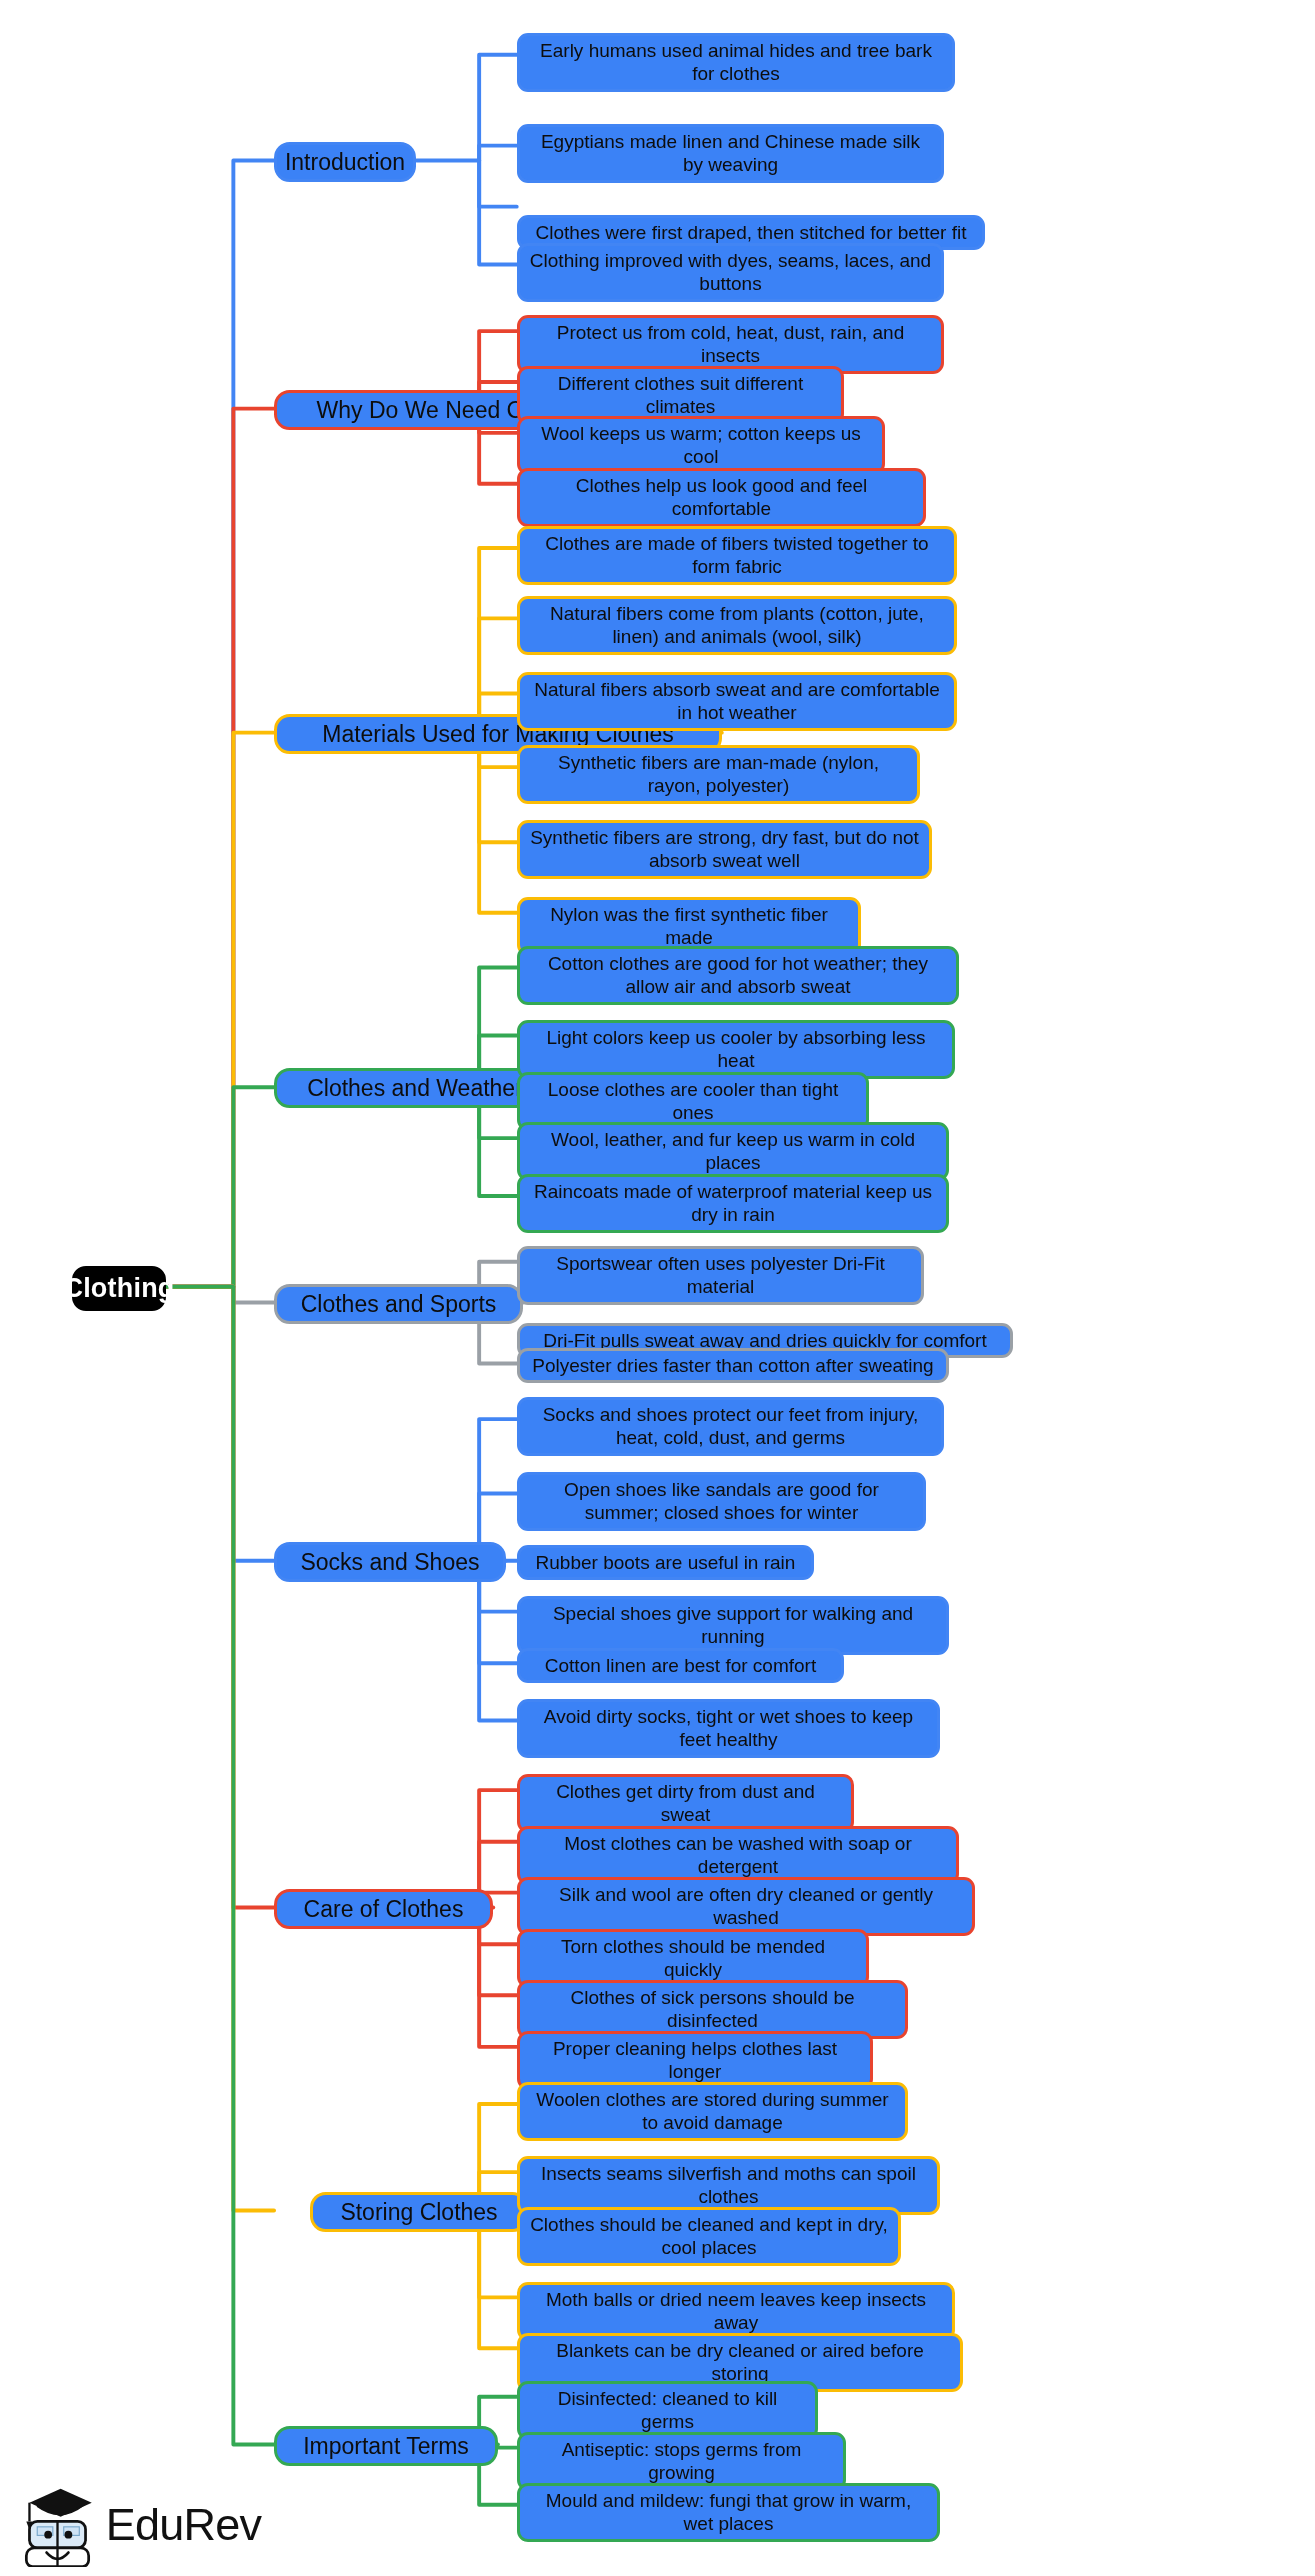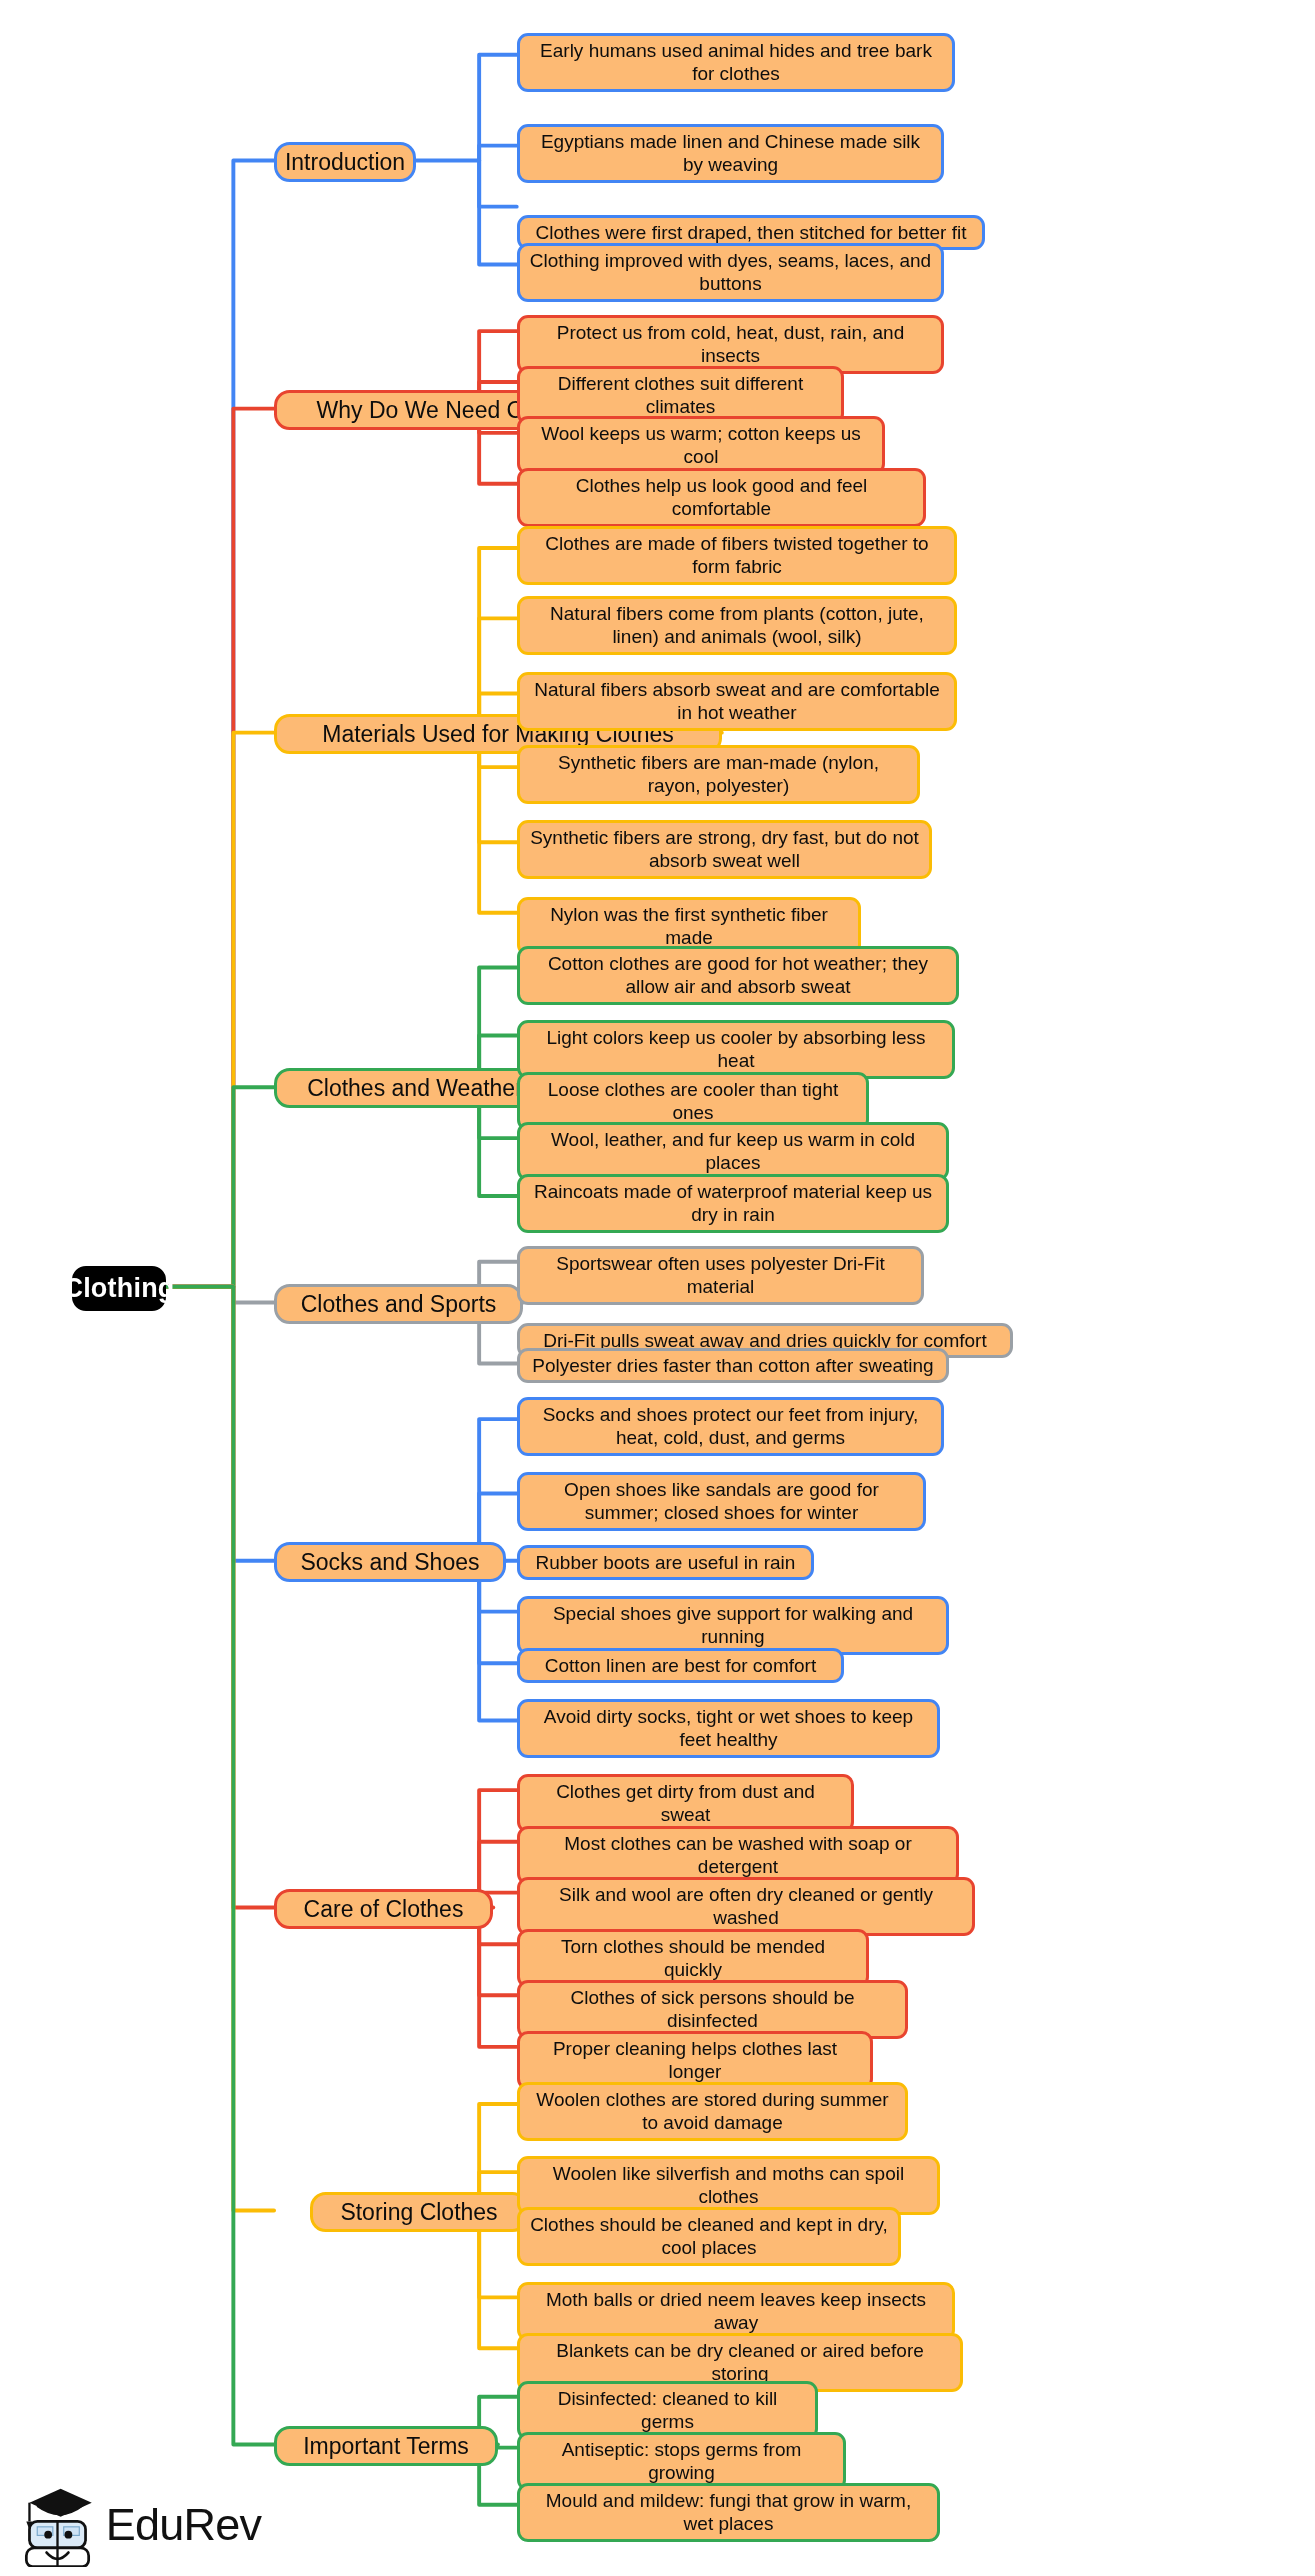--- a/index.html
+++ b/index.html
@@ -24,7 +24,7 @@
   }
   .node {
     position: absolute;
-    background: #fdba74;
+    background: #3b82f6;
     border-style: solid;
     border-width: 3.9px;
     border-radius: 11px;

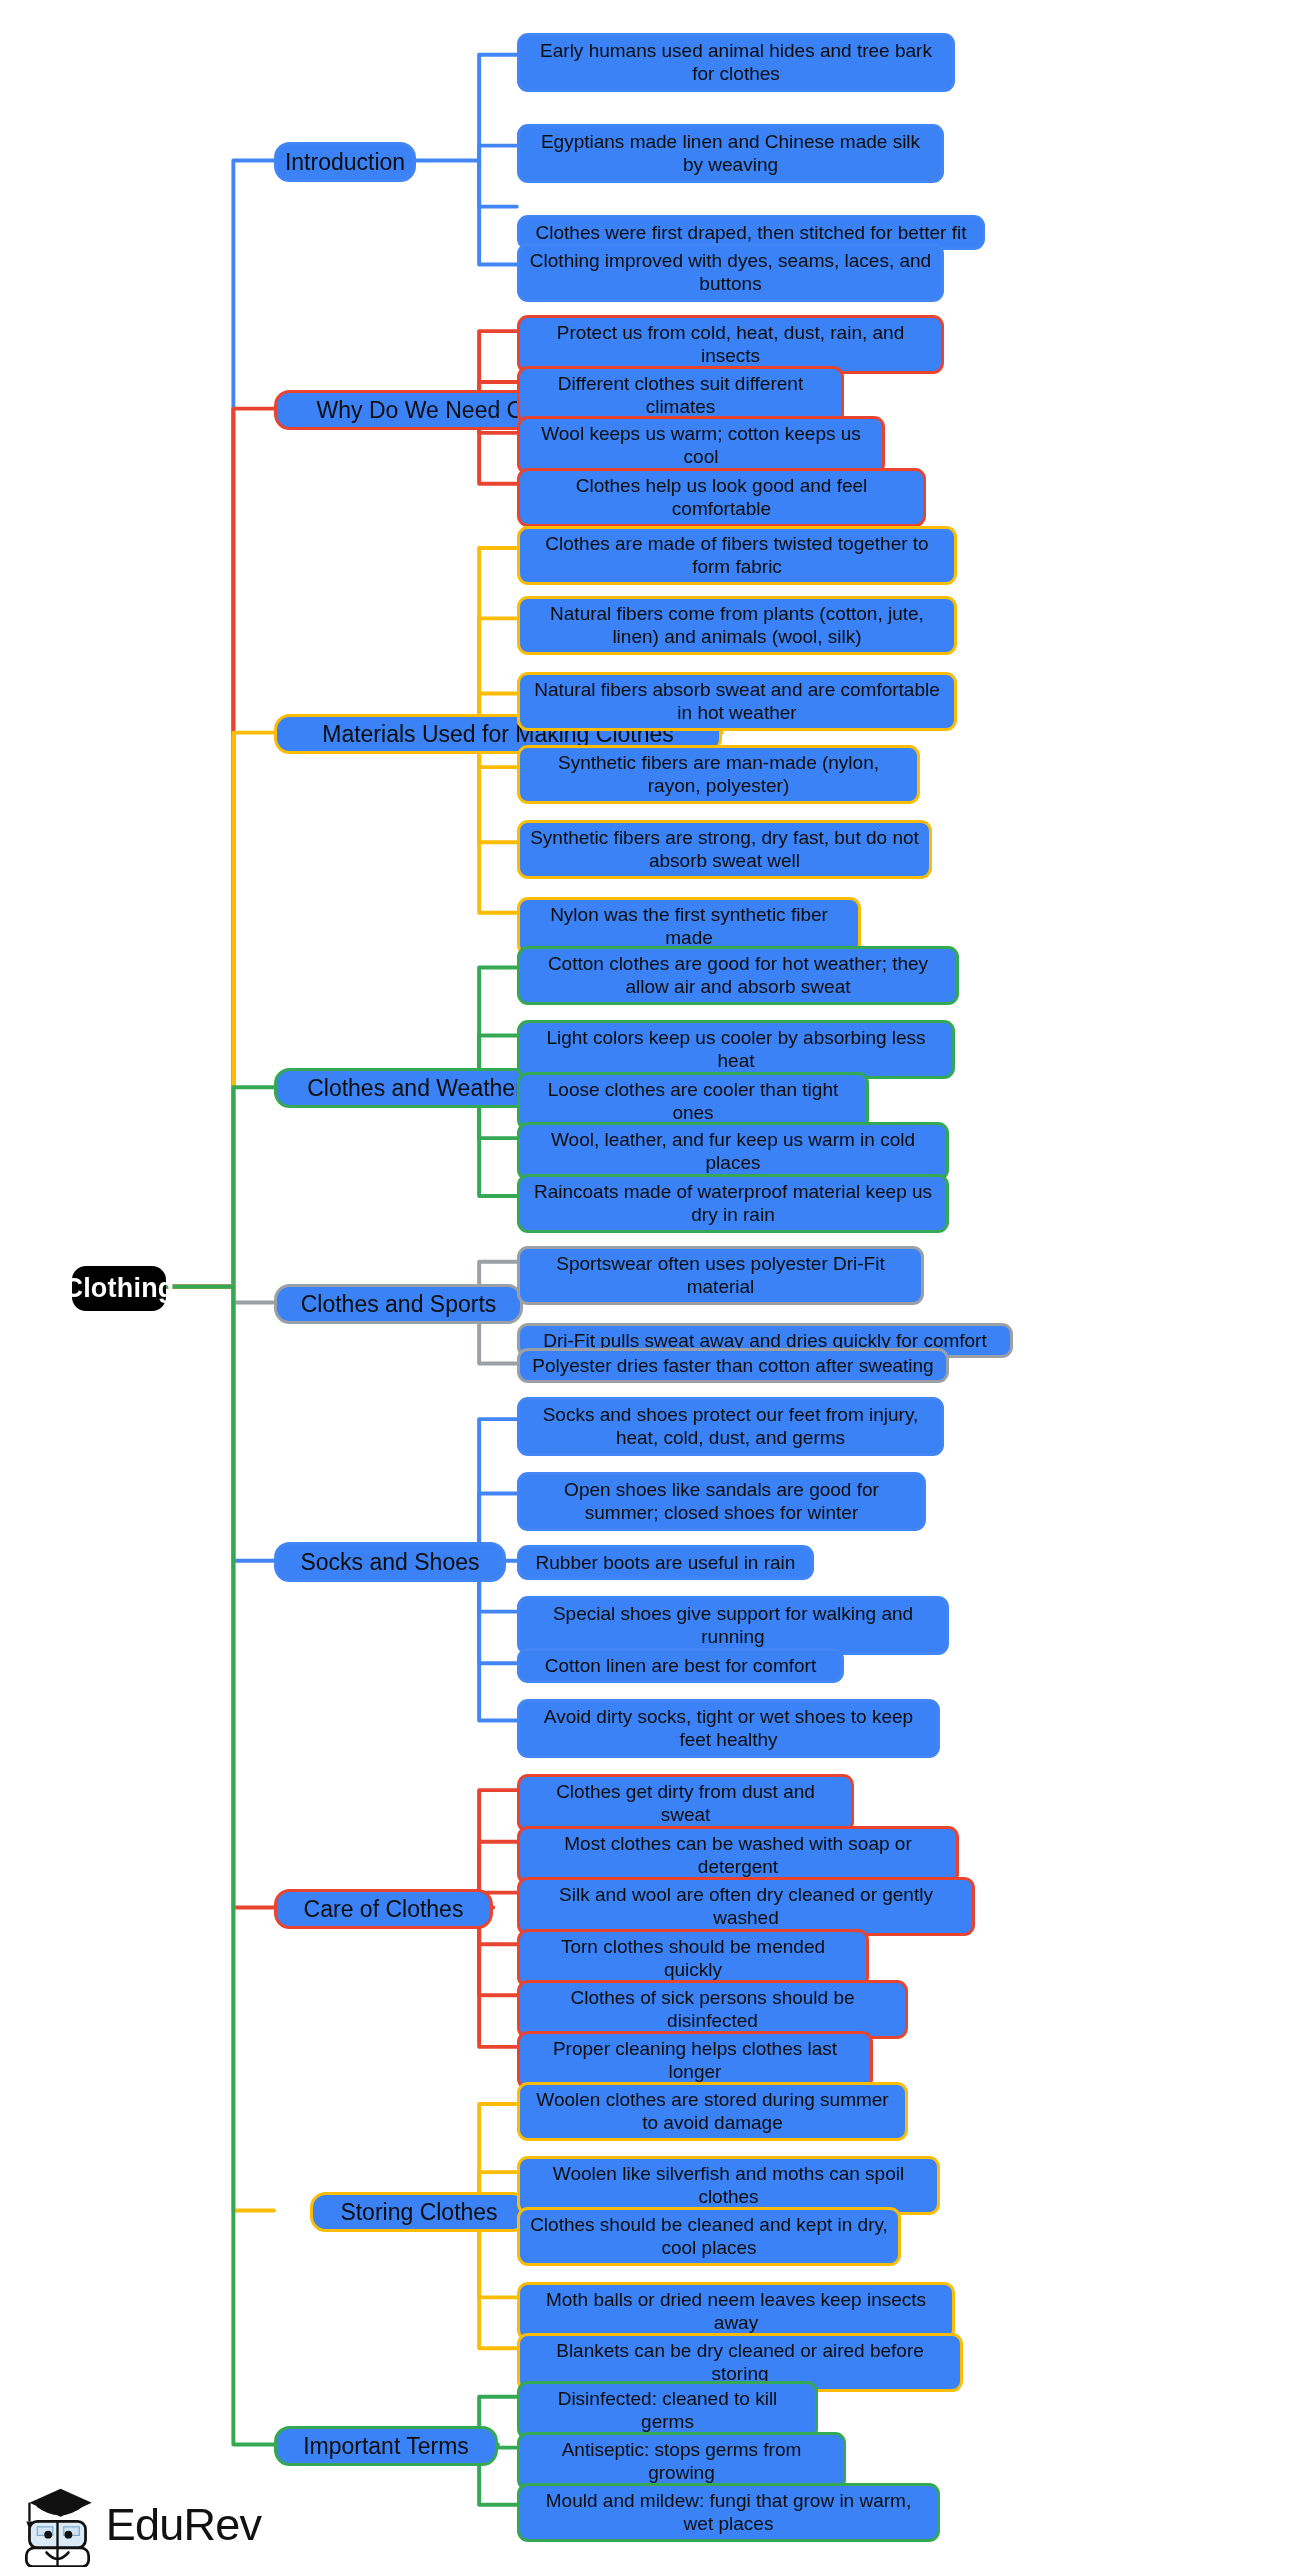--- a/index.html
+++ b/index.html
@@ -276,7 +276,7 @@
         <span>Woolen clothes are stored during summer to avoid damage</span>
       </div>
       <div class="node leaf" style="left: 517px; top: 2156px; width: 423px; min-height: 31px; border-color: rgb(251, 188, 5);">
-        <span>Woolen like silverfish and moths can spoil clothes</span>
+        <span>Insects seams silverfish and moths can spoil clothes</span>
       </div>
       <div class="node leaf" style="left: 517px; top: 2207px; width: 384px; min-height: 44px; border-color: rgb(251, 188, 5);">
         <span>Clothes should be cleaned and kept in dry, cool places</span>

